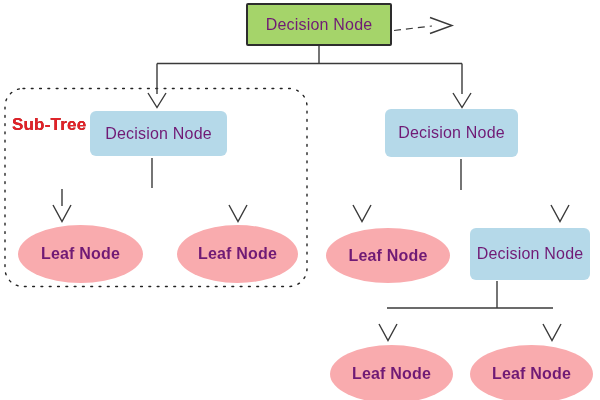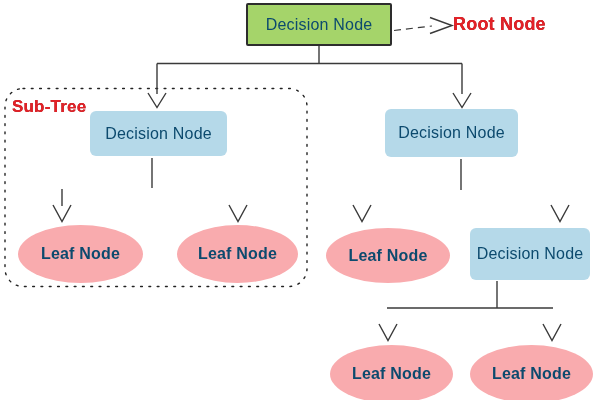--- a/index.html
+++ b/index.html
@@ -11,7 +11,7 @@
   svg.connectors{position:absolute;left:0;top:0;width:600px;height:400px;pointer-events:none;}
   .node{
     position:absolute;display:flex;align-items:center;justify-content:center;
-    text-align:center;color:#0c4a6e;font-size:16px;letter-spacing:.2px;
+    text-align:center;color:#701a75;font-size:16px;letter-spacing:.2px;
     box-sizing:border-box;white-space:nowrap;
   }
   .node.decision-root{

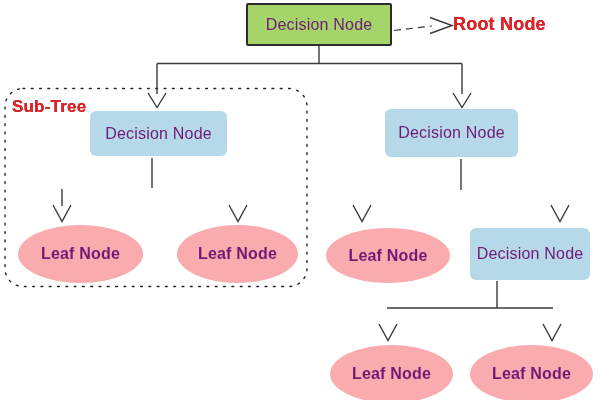--- a/index.html
+++ b/index.html
@@ -76,7 +76,6 @@
 
   <div class="node decision-root" style="left:246px;top:3px;width:146px;height:43px;">Decision Node</div>
 
-  <div class="annotation" style="left:453px;top:14px;">Root Node</div>
 
   <div class="annotation subtree" style="left:12px;top:97px;">Sub-Tree</div>
 

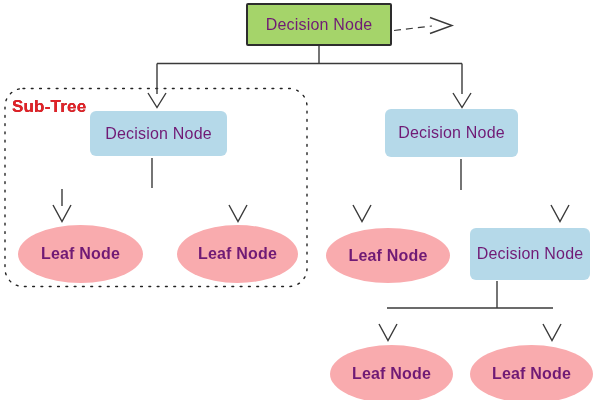--- a/index.html
+++ b/index.html
@@ -77,7 +77,7 @@
   <div class="node decision-root" style="left:246px;top:3px;width:146px;height:43px;">Decision Node</div>
 
 
-  <div class="annotation subtree" style="left:12px;top:97px;">Sub-Tree</div>
+  <div class="annotation subtree" style="left:12px;top:115px;">Sub-Tree</div>
 
   <div class="node decision" style="left:90px;top:111px;width:137px;height:45px;">Decision Node</div>
 

